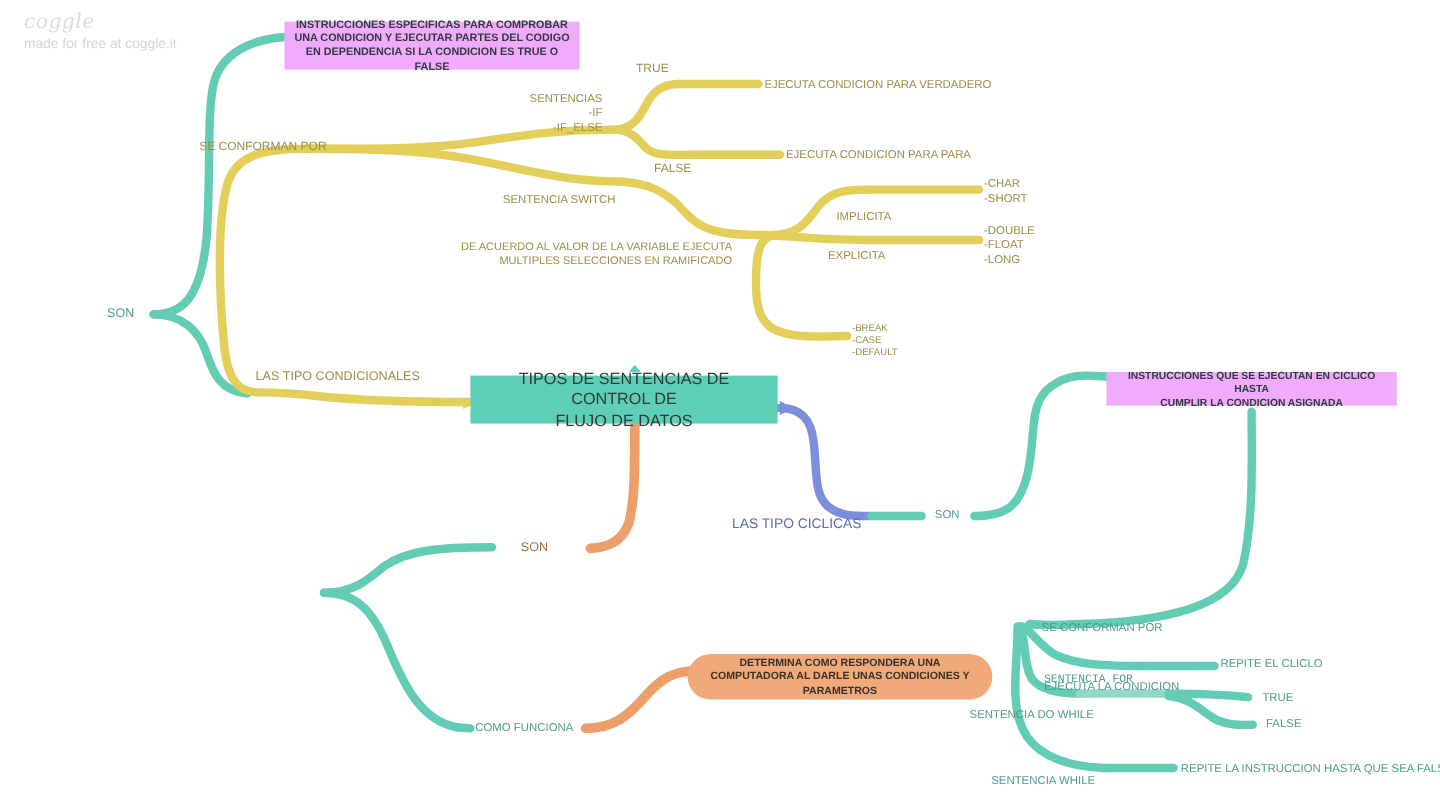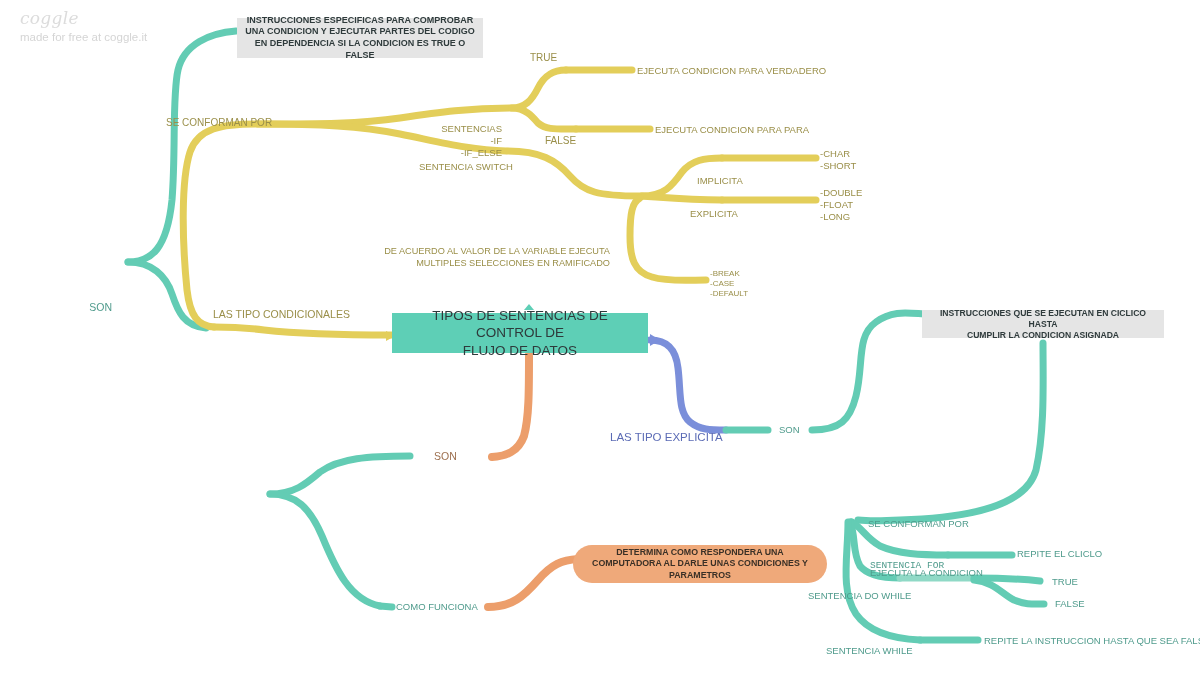--- a/index.html
+++ b/index.html
@@ -64,7 +64,7 @@
     justify-content: center;
   }
   .node.green {
-    background: #e5e5e5;
+    background: #f0abfc;
     color: #2f3b3c;
   }
   .node.orange {

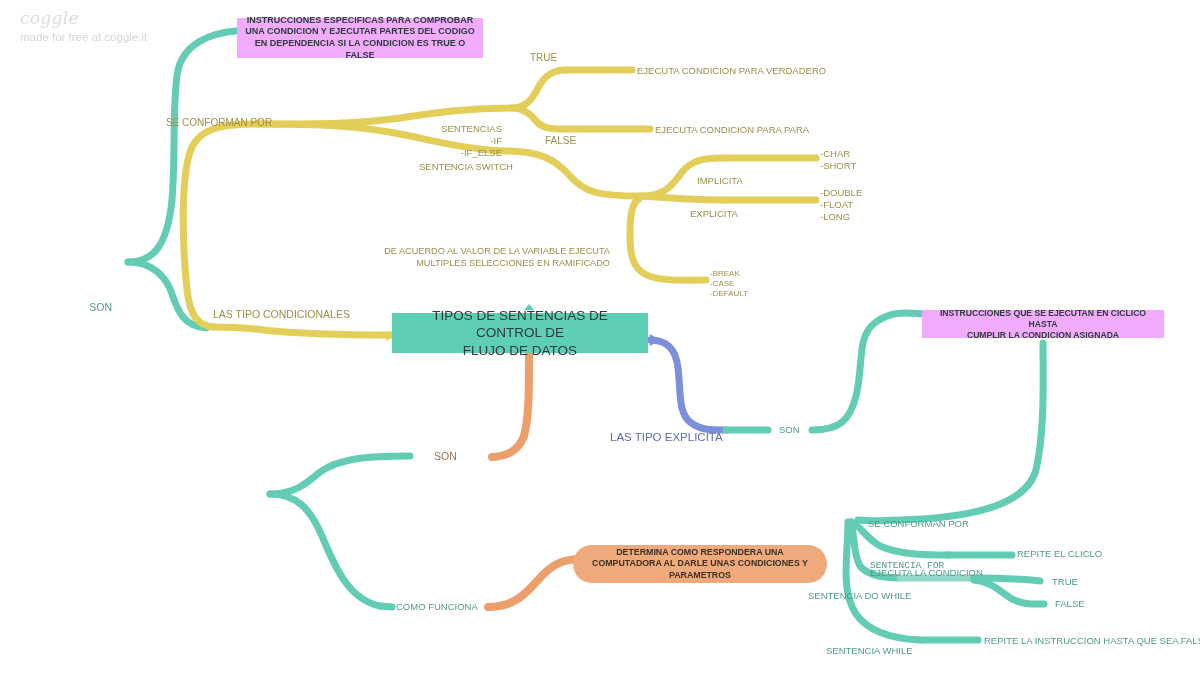--- a/index.html
+++ b/index.html
@@ -89,7 +89,7 @@
   .label.gold   { color: #9a8f49; }
   .label.blue   { color: #5b6bb5; }
   .label.brown  { color: #9d6f4e; }
-  .label.r { text-align: right; margin-top: 46px; }
+  .label.r { text-align: right; }
   .label.l { text-align: left; }
 </style>
 </head>

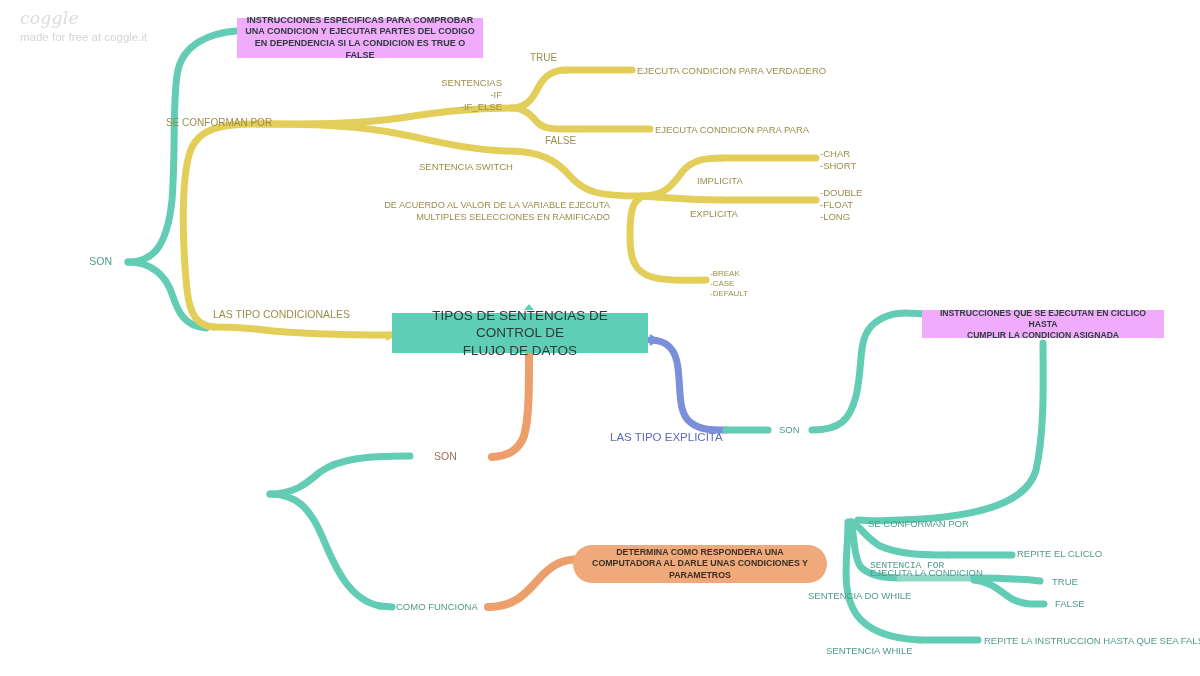--- a/index.html
+++ b/index.html
@@ -221,7 +221,7 @@
 
   <div class="label gold l" style="left:213px; top:308px; width:200px; font-size:10.5px;">LAS TIPO CONDICIONALES</div>
 
-  <div class="label blue l" style="left:610px; top:430px; width:160px; font-size:11.5px;">LAS TIPO EXPLICITA</div>
+  <div class="label blue l" style="left:610px; top:430px; width:160px; font-size:11.5px;">LAS TIPO CICLICAS</div>
 
   <div class="label teal l" style="left:779px; top:424px; width:60px; font-size:9.5px;">SON</div>
 

